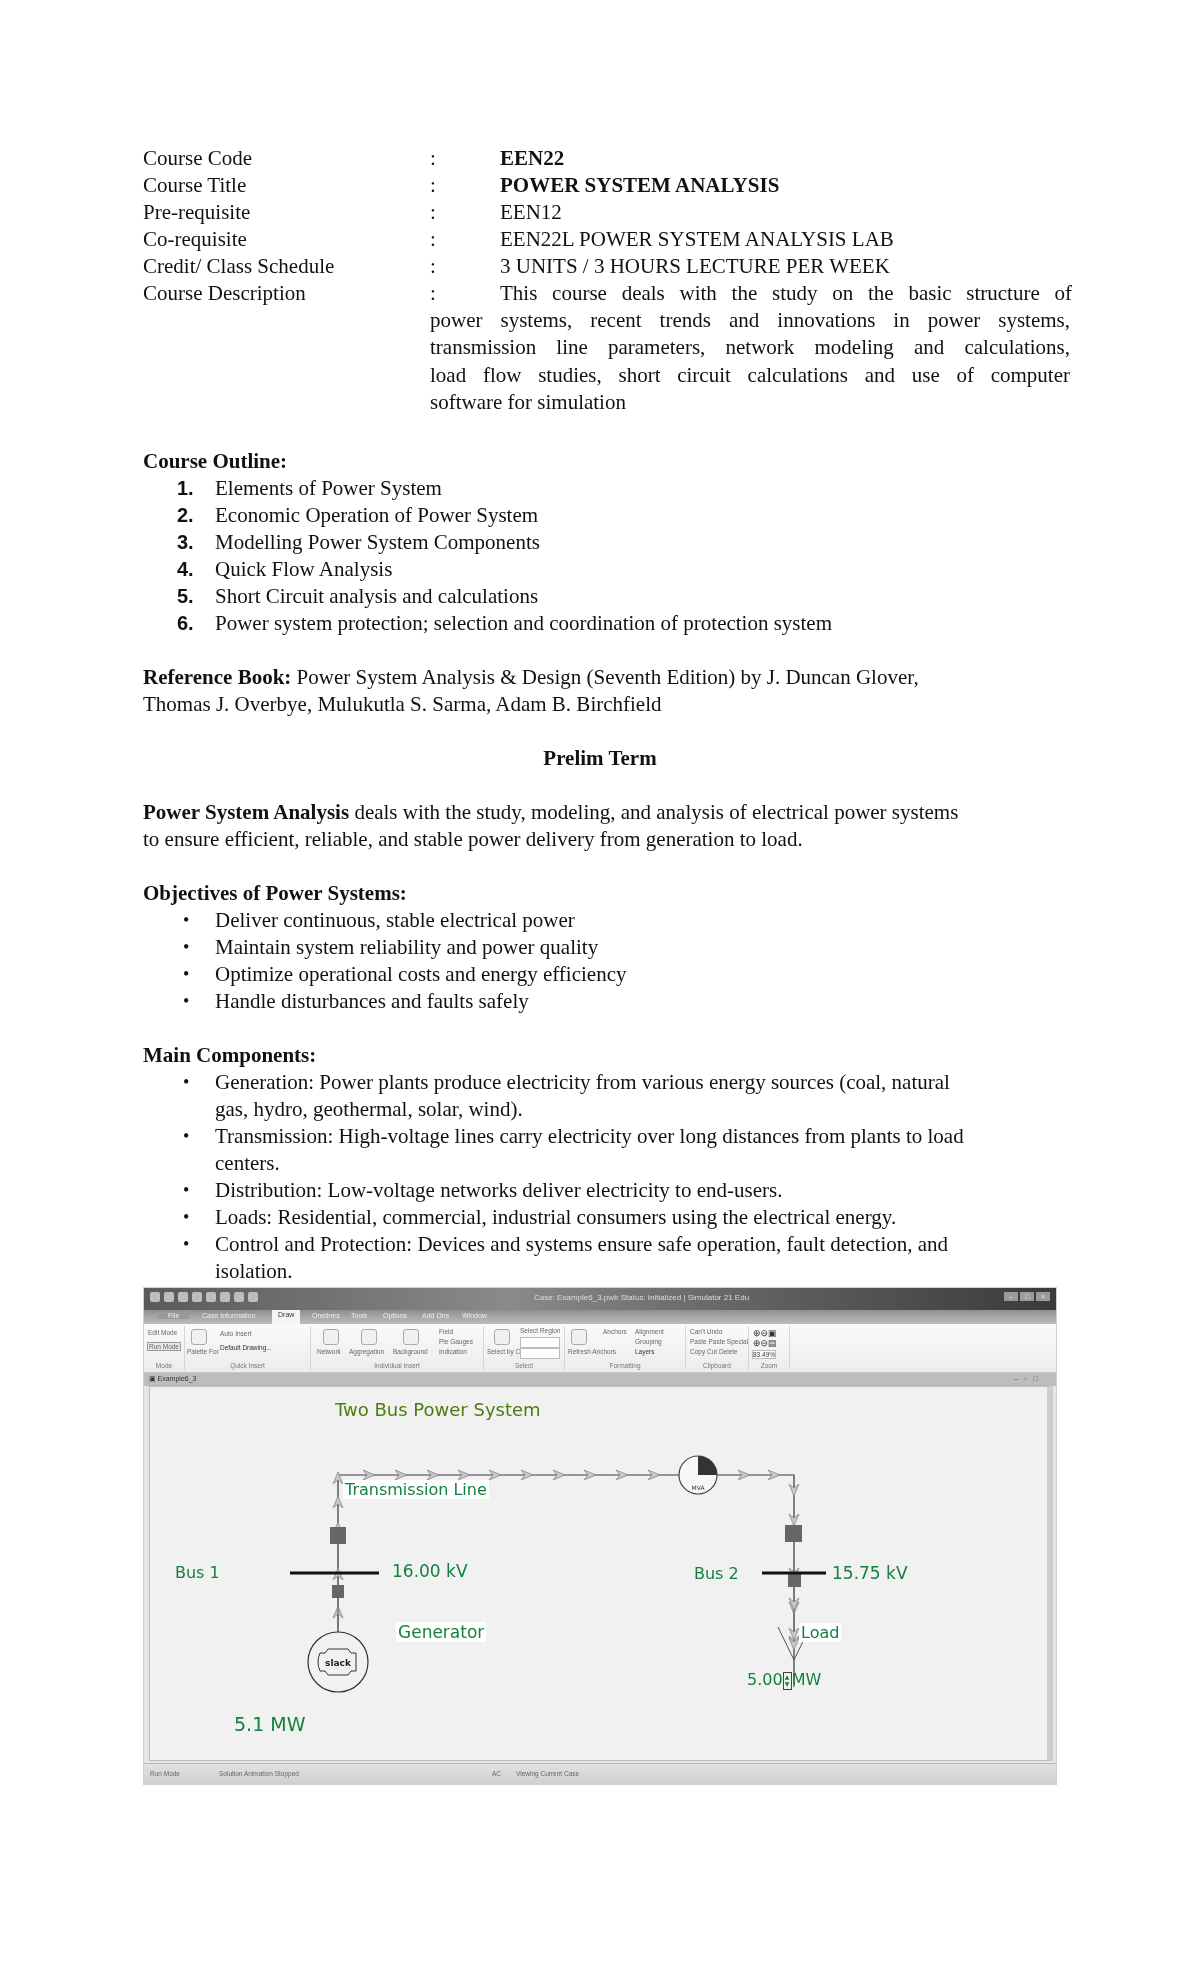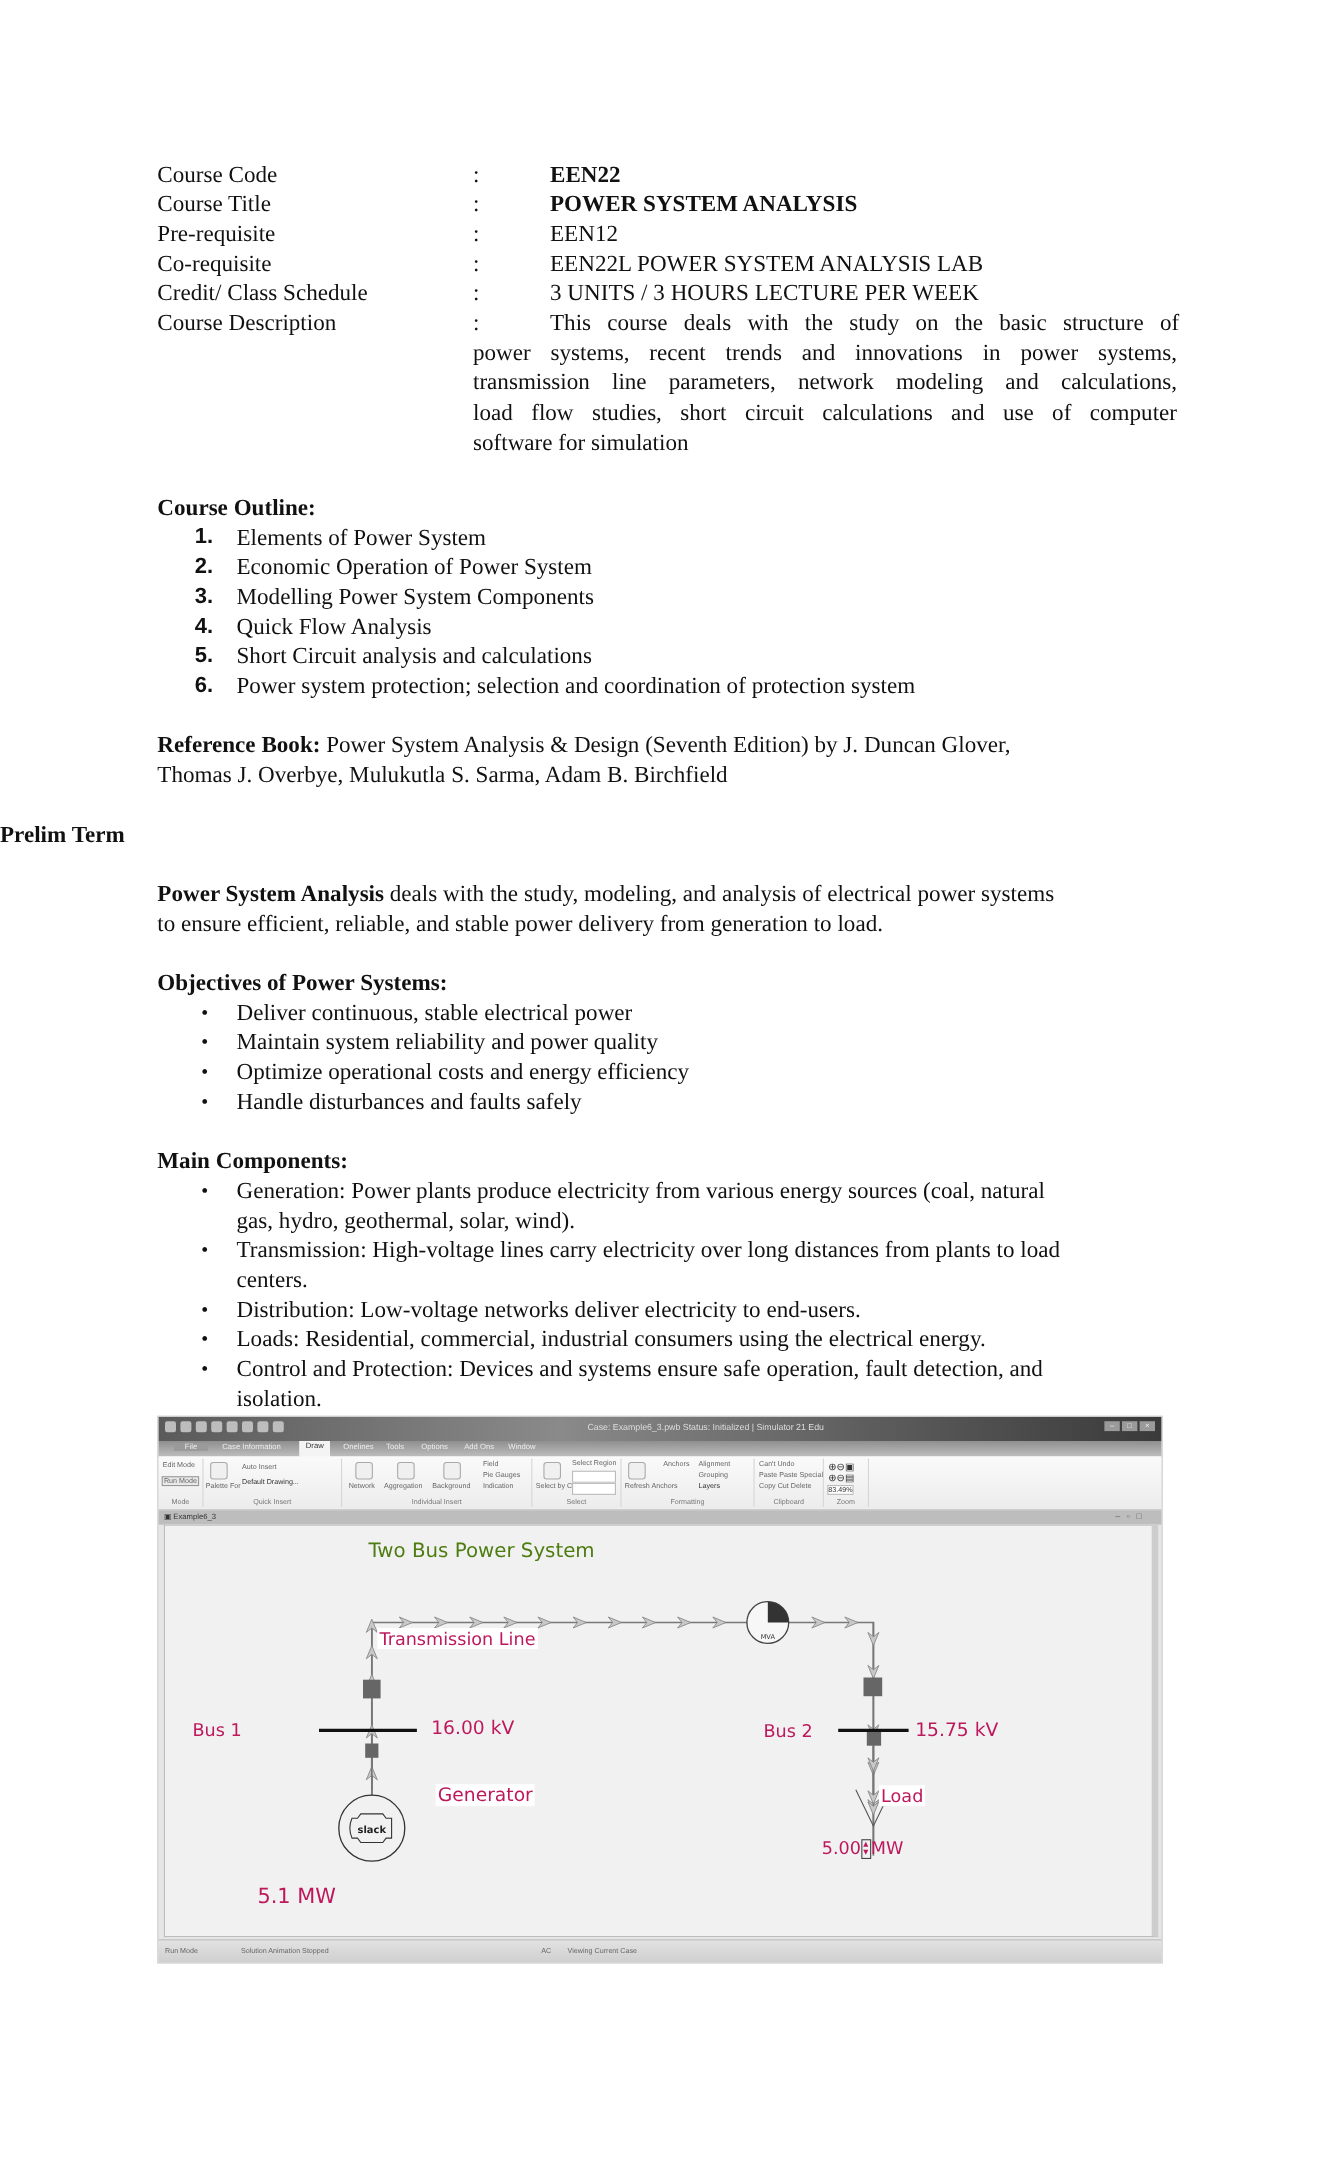--- a/index.html
+++ b/index.html
@@ -15,7 +15,7 @@
   .numlist .num { position:absolute; left:177px; font-family:"Liberation Sans", sans-serif; font-weight:bold; font-size:20px; }
   .numlist .txt { position:absolute; left:215px; }
   .bullet { position:absolute; left:183px; font-size:18px; }
-  .center { position:absolute; left:0; width:1200px; }
+  .center { position:absolute; left:0; width:1200px; text-align:center; }
 
   
   .app { position:absolute; left:143px; top:1287px; width:912px; height:496px;

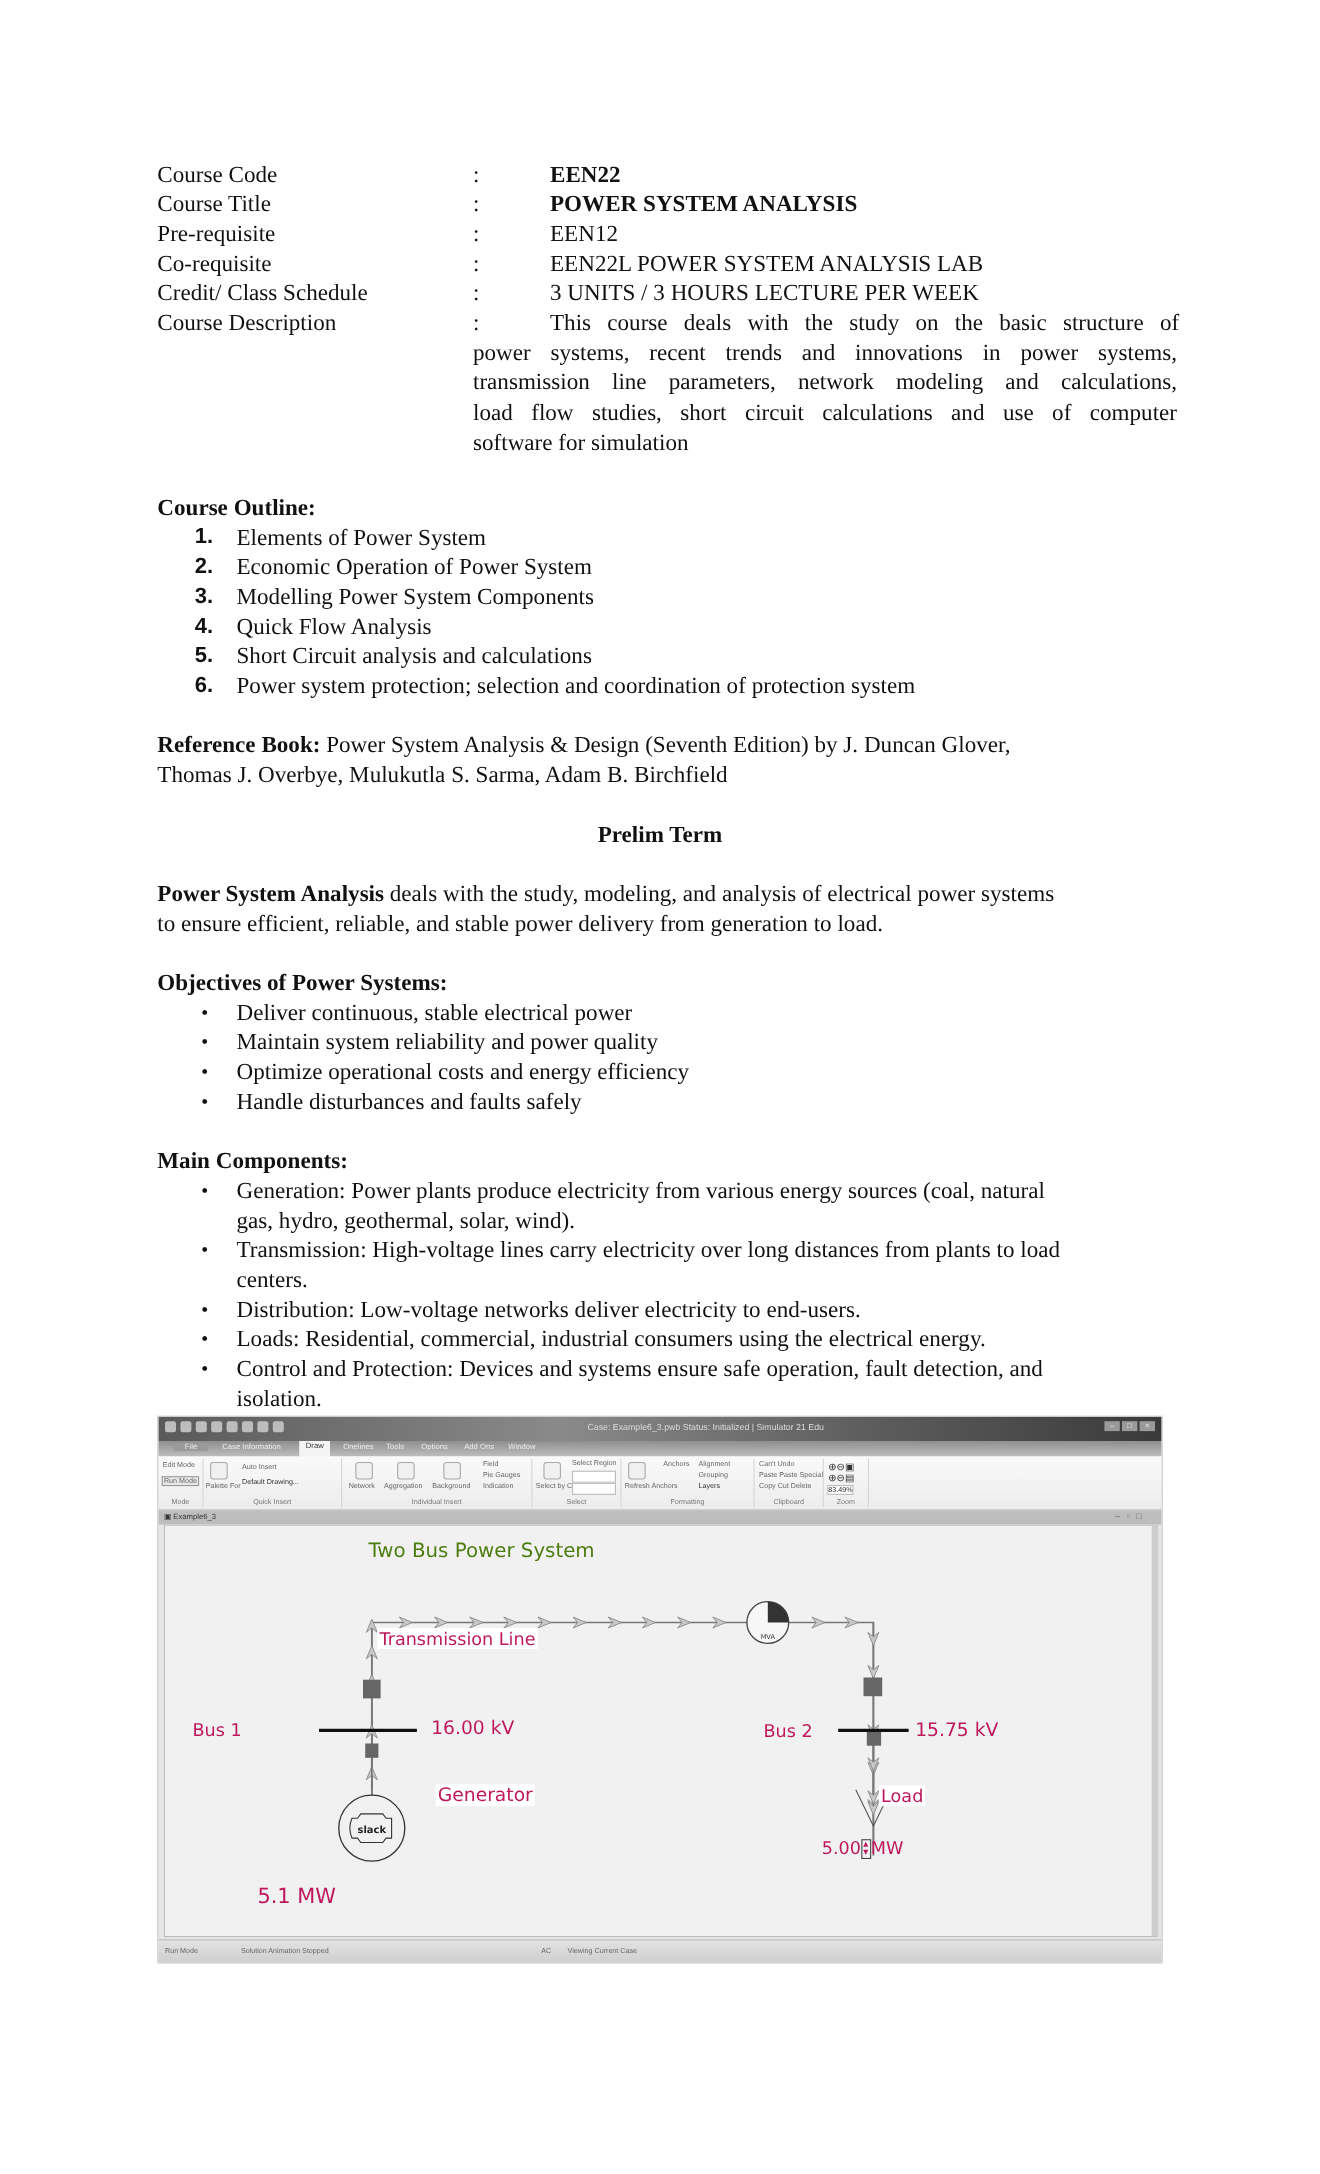--- a/index.html
+++ b/index.html
@@ -42,7 +42,7 @@
   .canvas { position:absolute; left:5px; top:98px; width:897px; height:373px; background:#f1f1f1; border:1px solid #bdbdbd; border-right:6px solid #cdcdcd; }
   .statusbar { position:absolute; left:0; top:475px; width:912px; height:20px; background:linear-gradient(#e2e2e2,#cfcfcf); border-top:1px solid #bbb; }
   .statusbar span { position:absolute; top:6px; font-size:6.5px; color:#666; white-space:nowrap; }
-  .dlabel { position:absolute; font-family:"DejaVu Sans", sans-serif; color:#be185d; white-space:nowrap; }
+  .dlabel { position:absolute; font-family:"DejaVu Sans", sans-serif; color:#15803d; white-space:nowrap; }
 </style>
 </head>
 <body>

